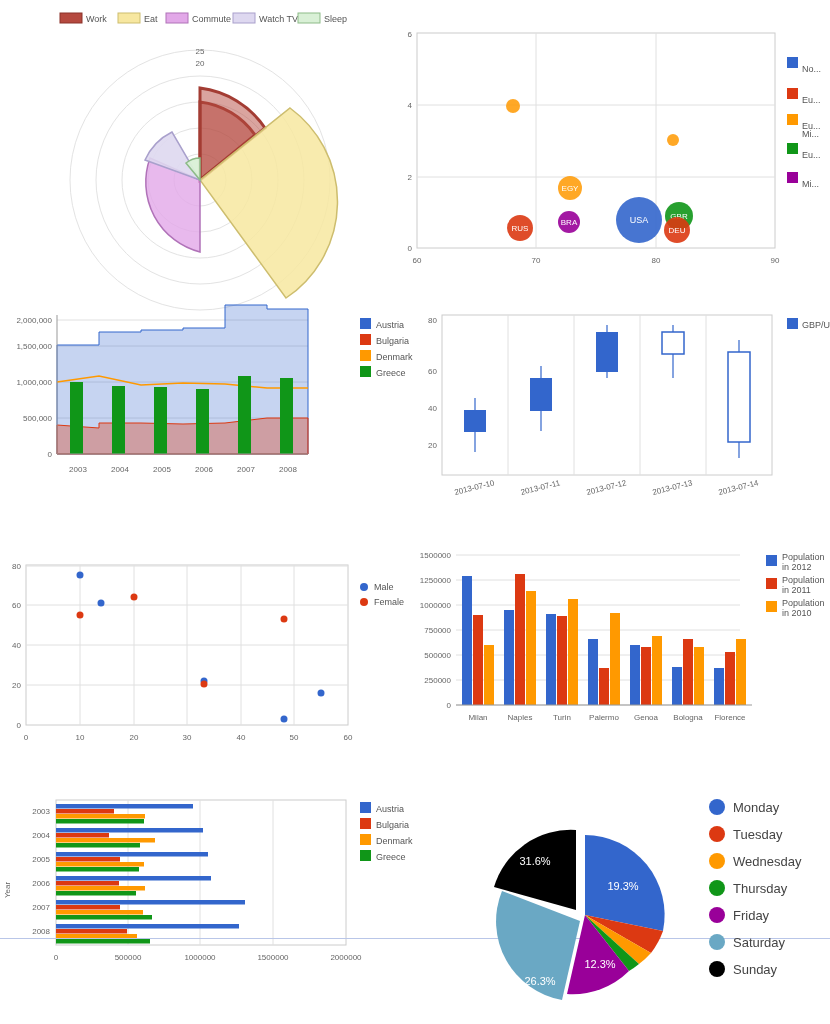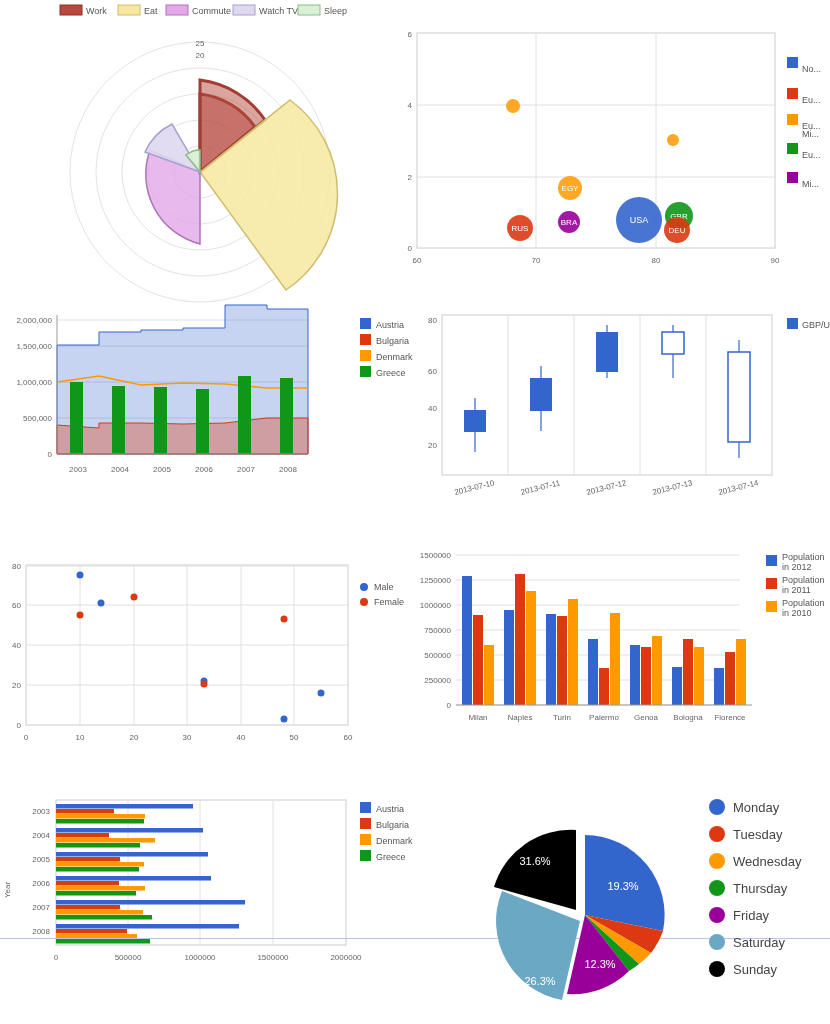--- a/index.html
+++ b/index.html
@@ -16,7 +16,7 @@
 </head>
 <body>
 
-<div class="panel" style="left:0;top:0;width:400px;height:300px;">
+<div class="panel" style="left:0;top:8px;width:400px;height:300px;">
   <svg width="400" height="300">
 
     <g>

